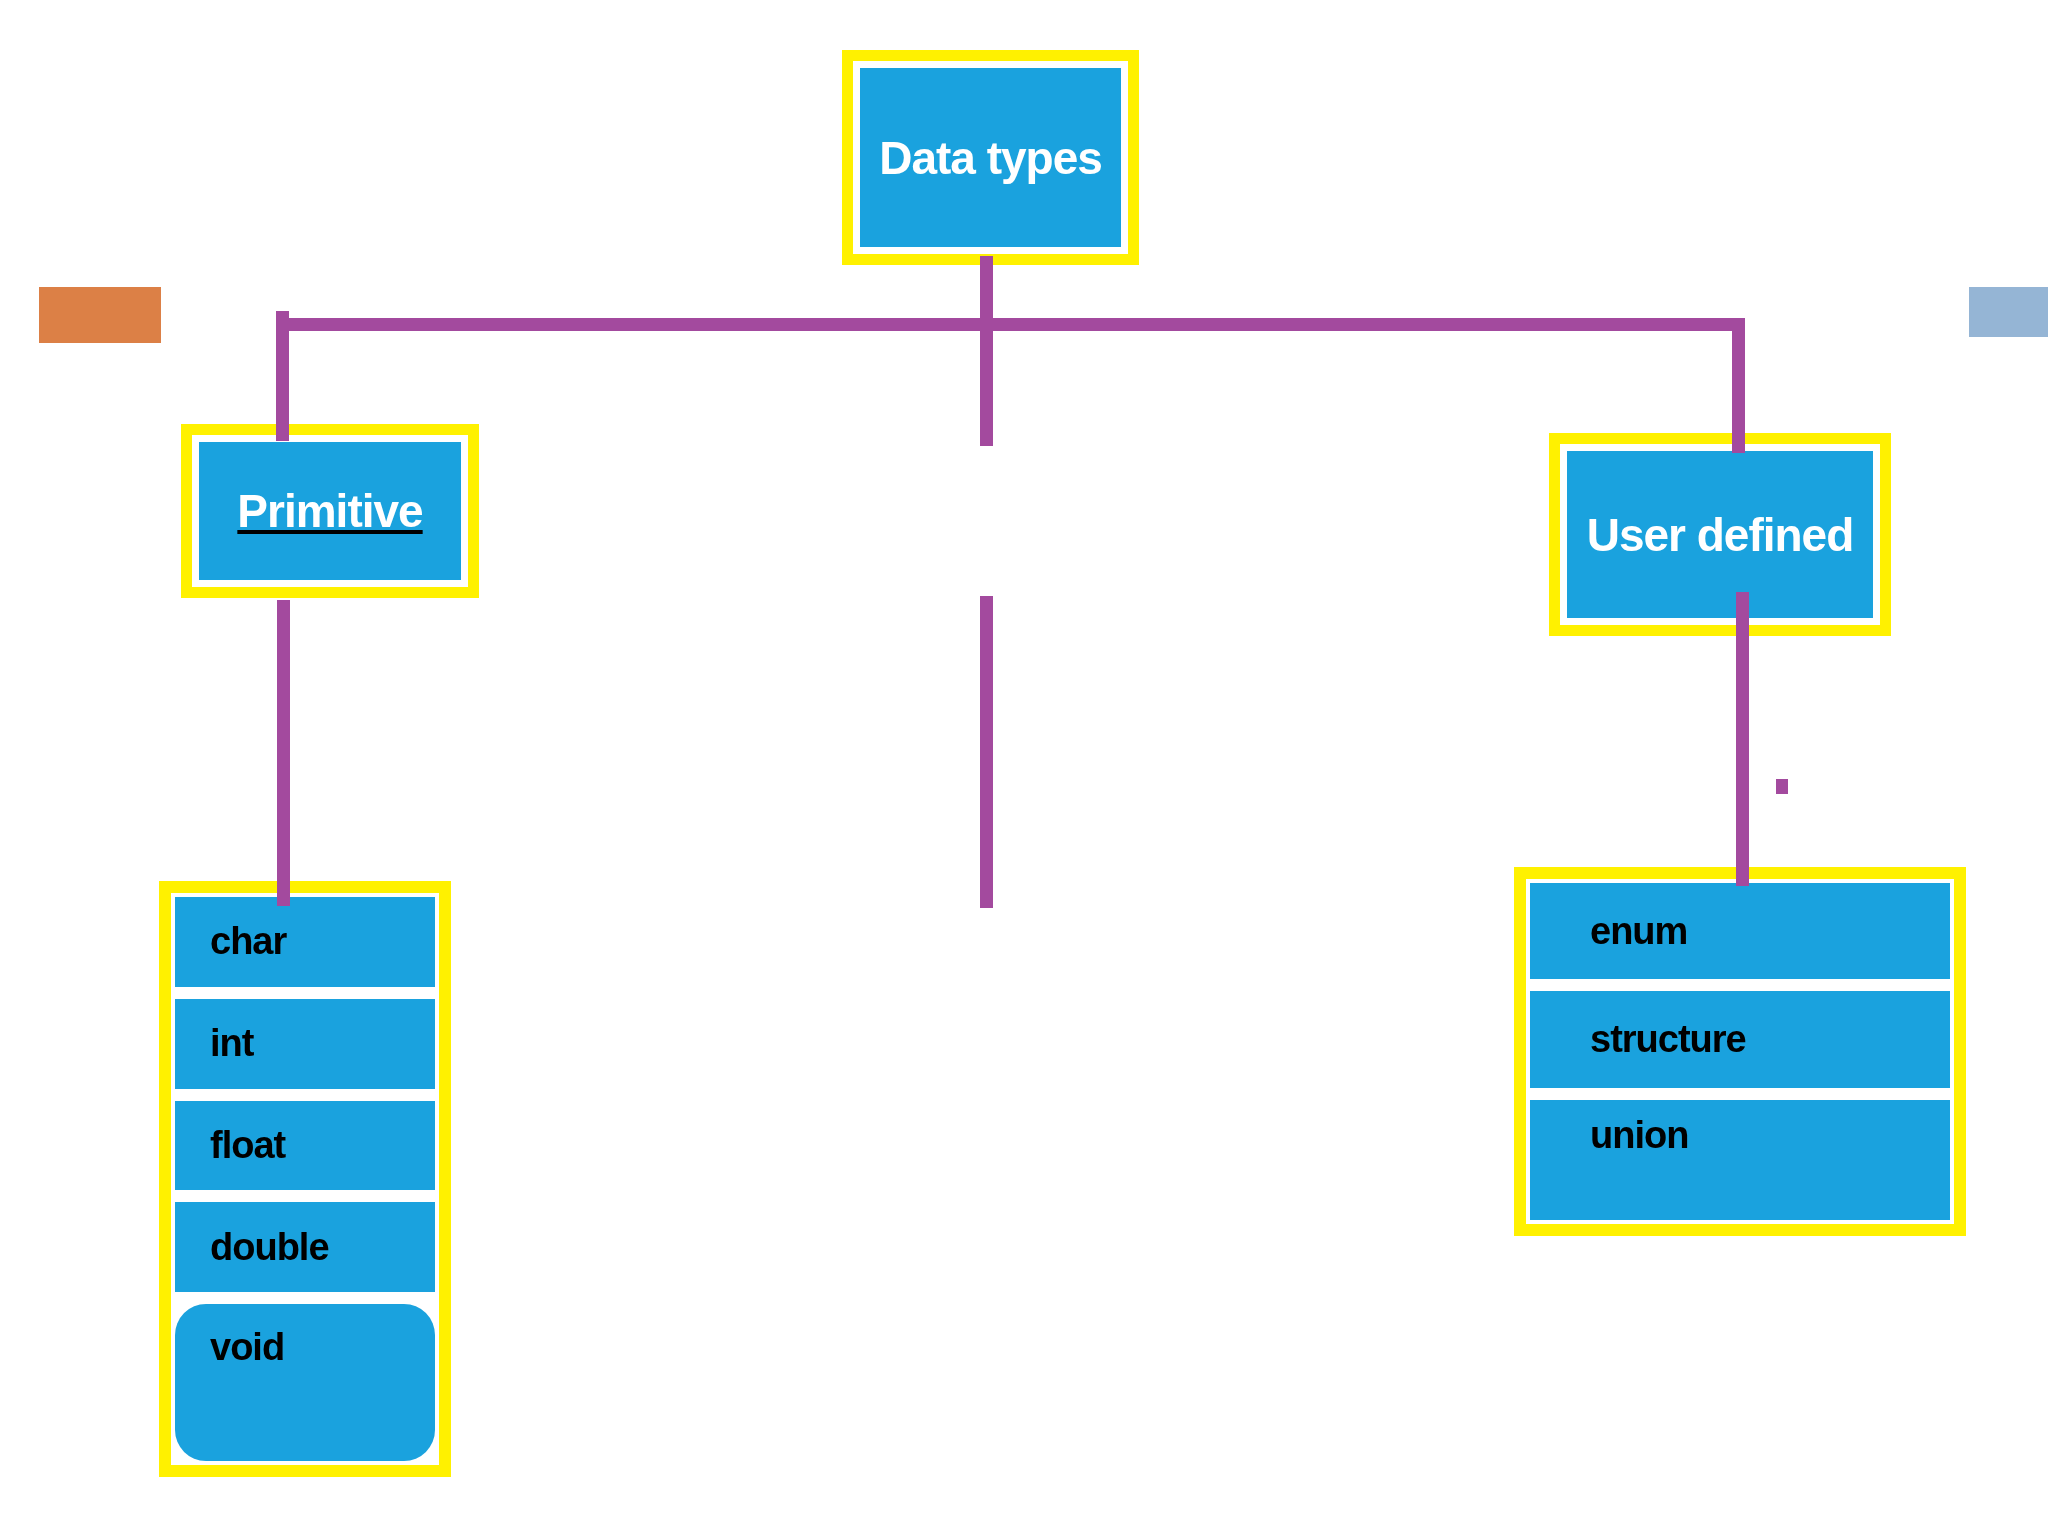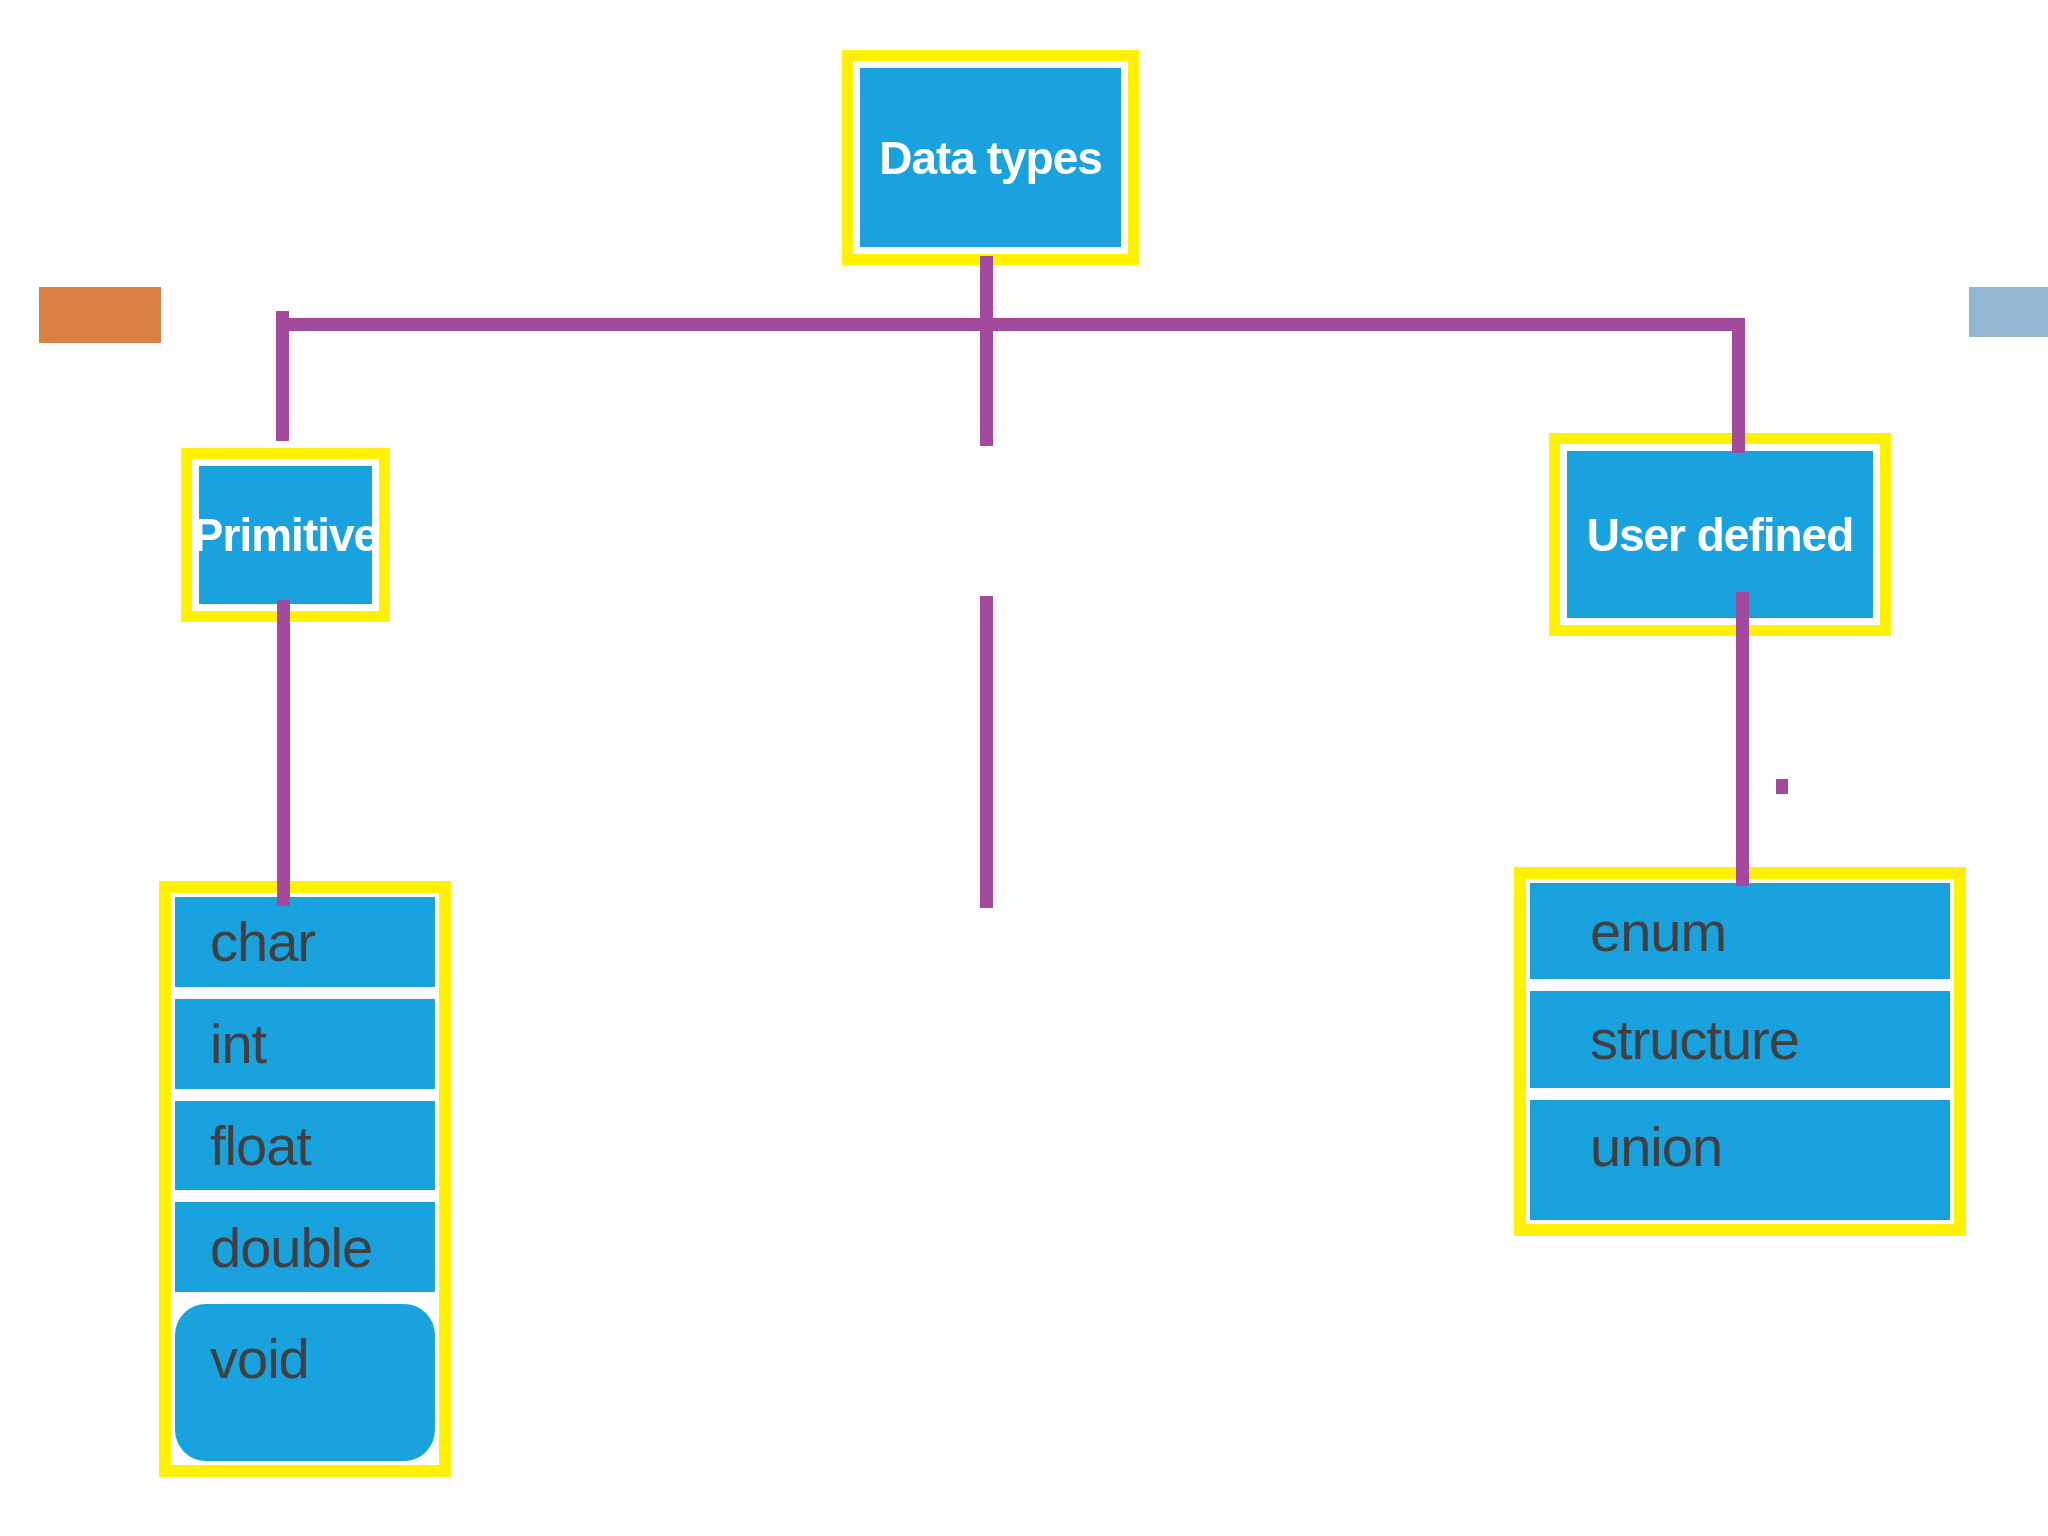--- a/index.html
+++ b/index.html
@@ -109,7 +109,7 @@
     </div>
   </div>
 
-  <div class="node" style="left:142px; top:448px; width:209px; height:174px;">
+  <div class="node" style="left:142px; top:424px; width:298px; height:174px;text-decoration:underline;">
     <div class="node-inner">
       <span>Primitive</span>
     </div>

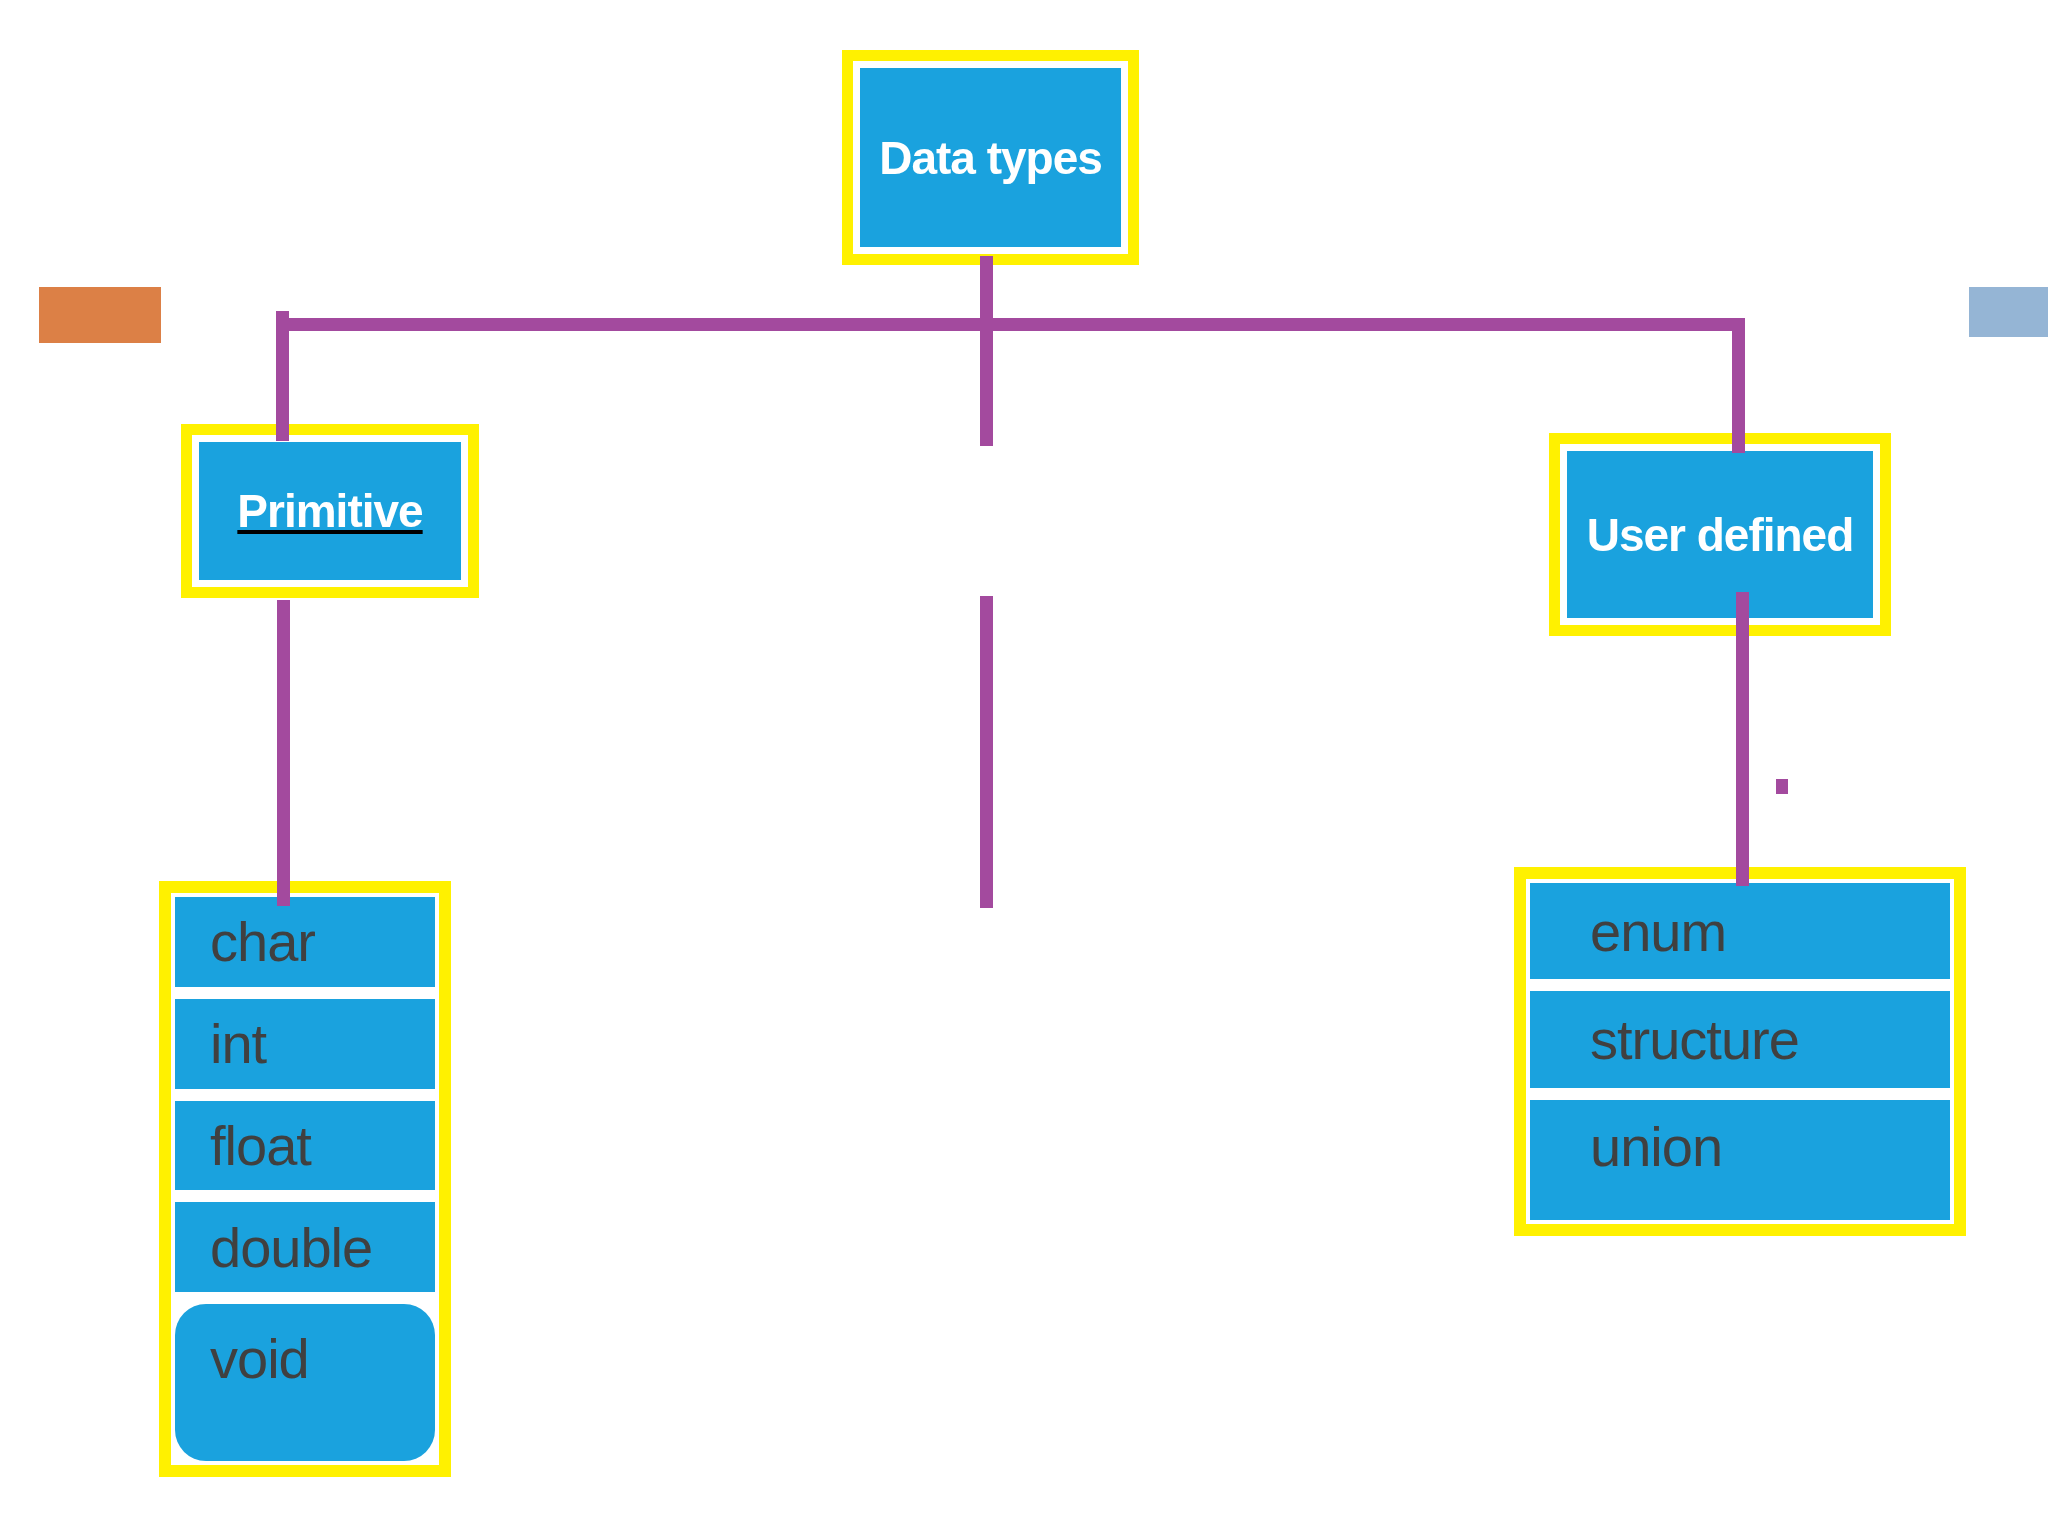--- a/index.html
+++ b/index.html
@@ -70,9 +70,9 @@
   }
   .row {
     background: #1AA2DE;
-    color: #404040;
-    font-weight: normal;
-    font-size: 56px;
+    color: #000000;
+    font-weight: bold;
+    font-size: 38px;
     letter-spacing: -1px;
     display: flex;
     align-items: center;

